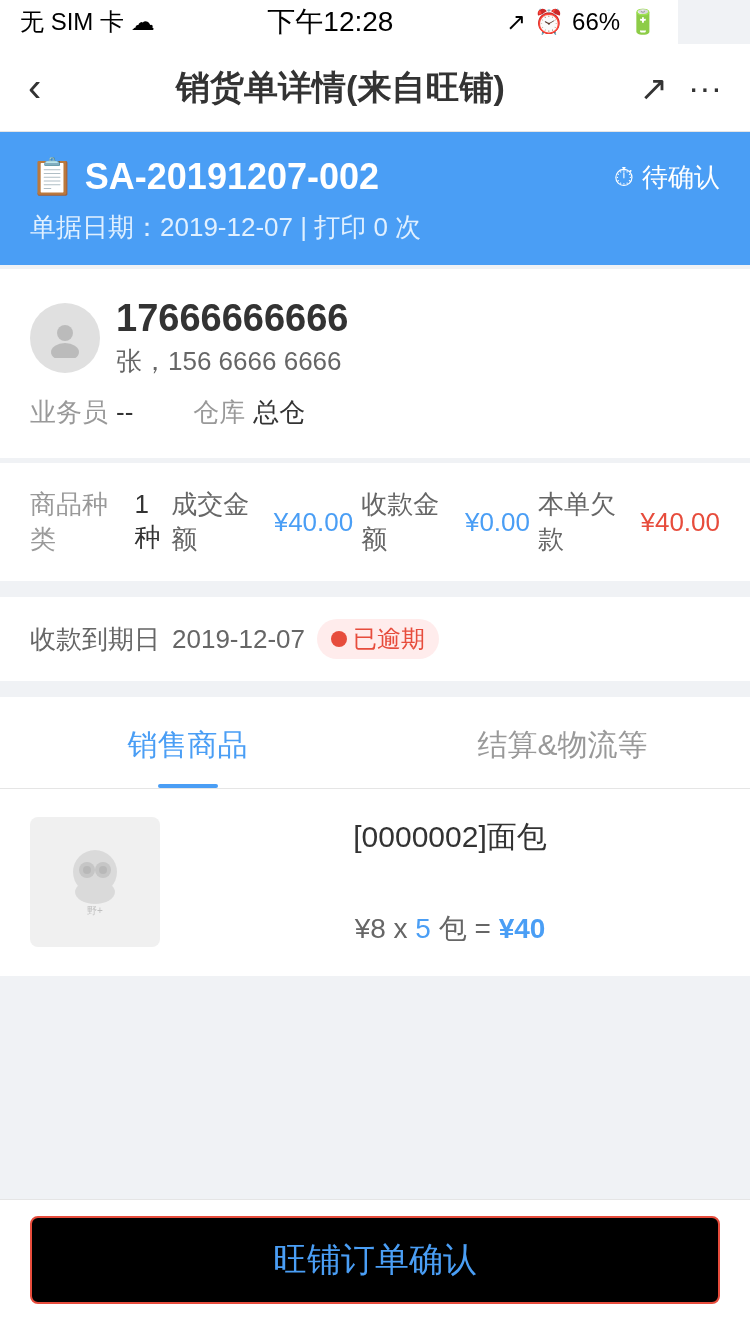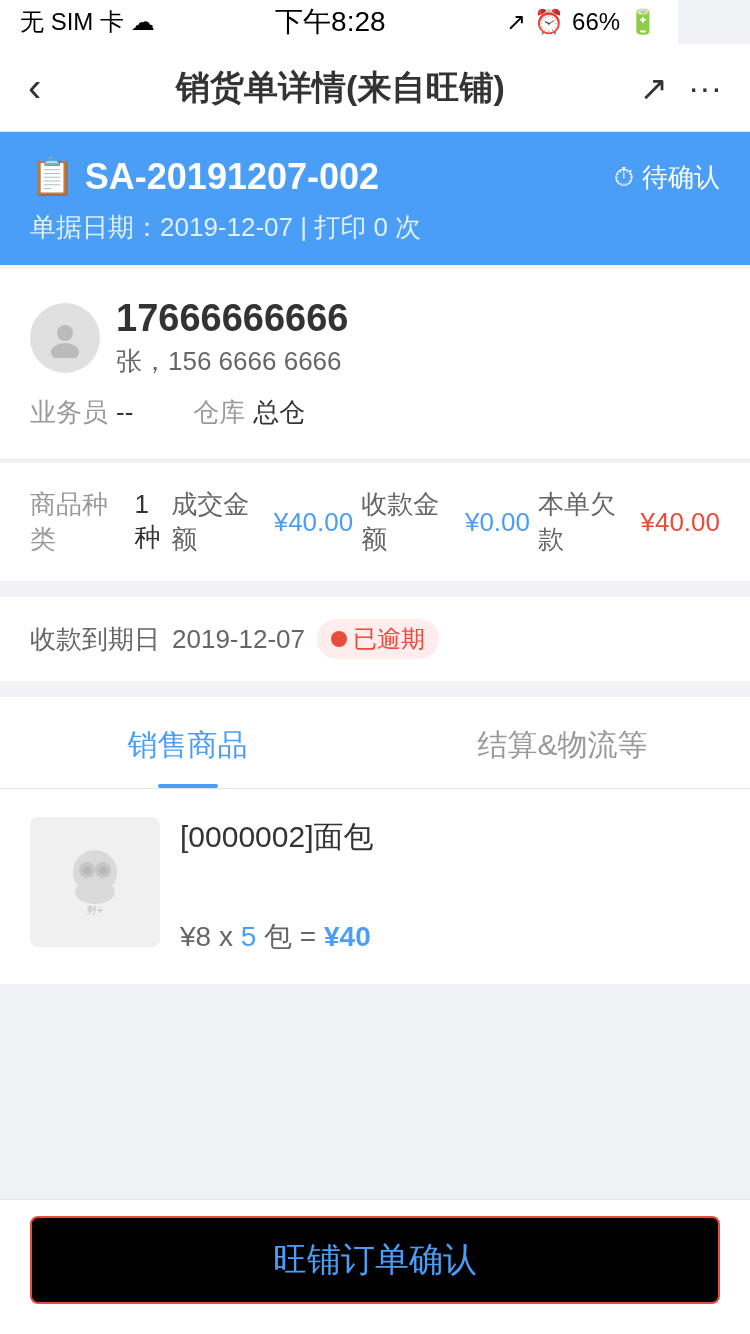--- a/index.html
+++ b/index.html
@@ -317,7 +317,7 @@
   <div class="status-left">
     <span>无 SIM 卡 ☁</span>
   </div>
-  <div class="status-center">下午8:28</div>
+  <div class="status-center">下午12:28</div>
   <div class="status-right">
     <span>↗</span>
     <span>⏰</span>

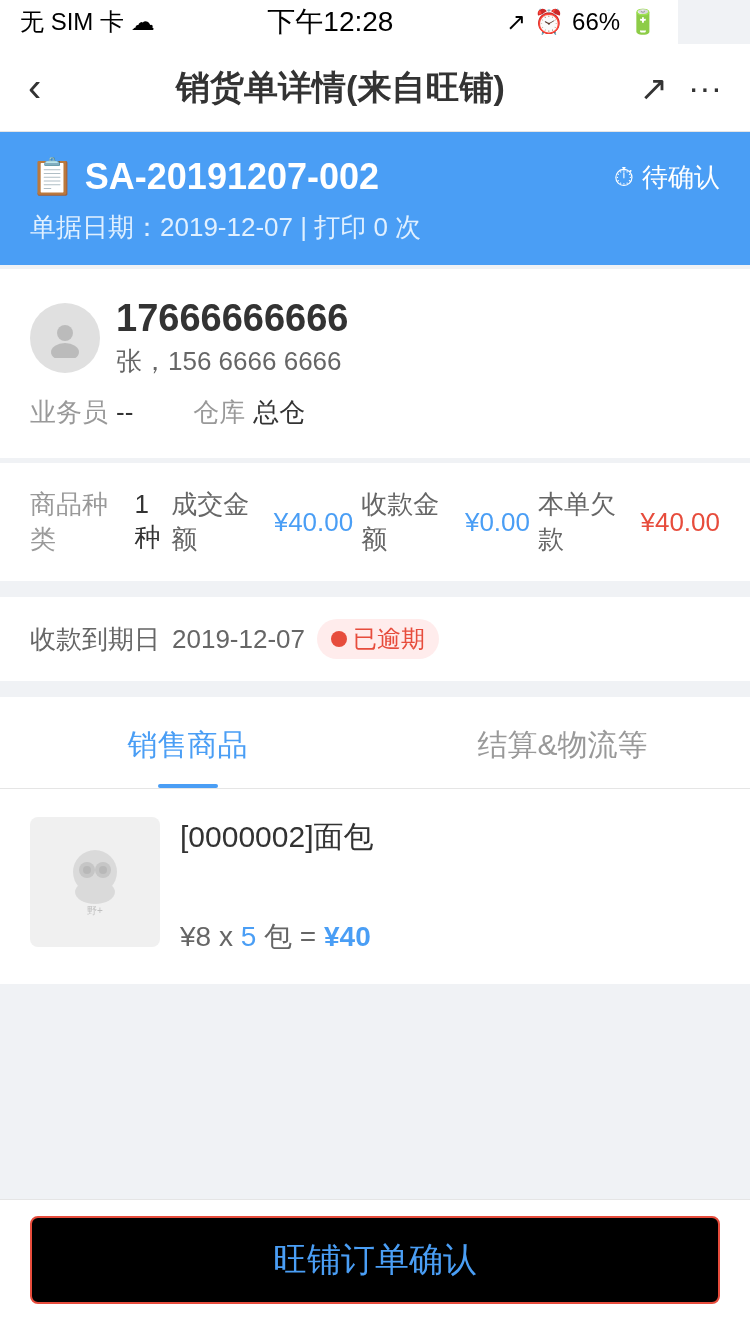--- a/index.html
+++ b/index.html
@@ -265,7 +265,8 @@
       flex: 1;
       display: flex;
       flex-direction: column;
-      gap: 16px;
+      gap: 8px;
+      text-align: center;
     }
     .product-name {
       font-size: 30px;

